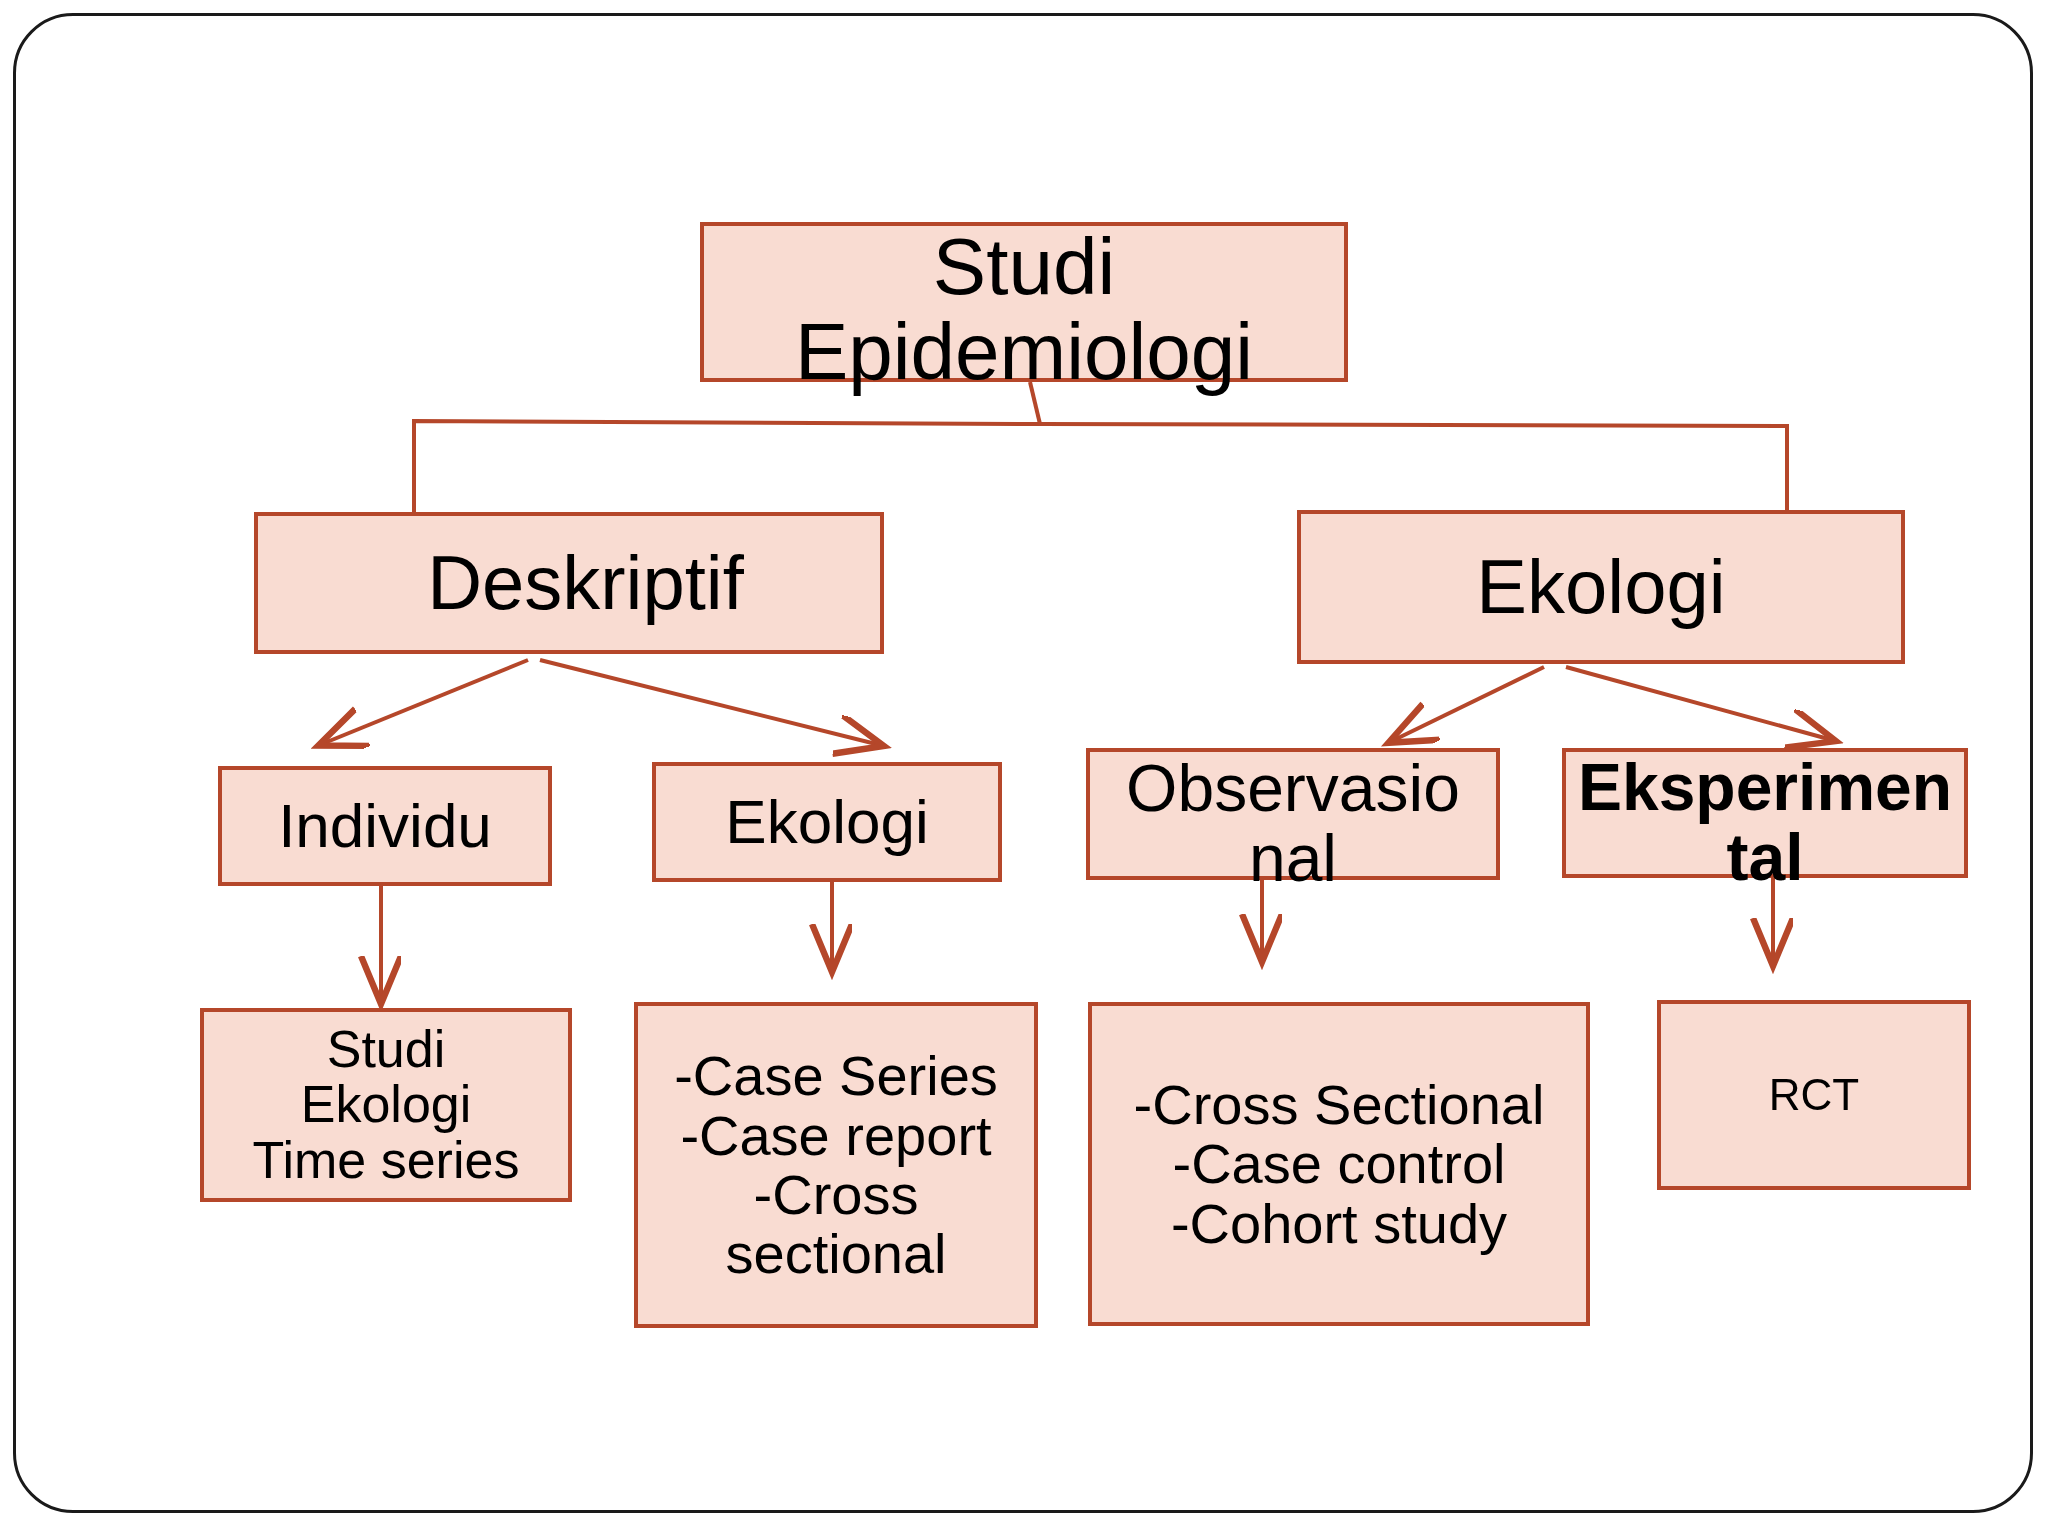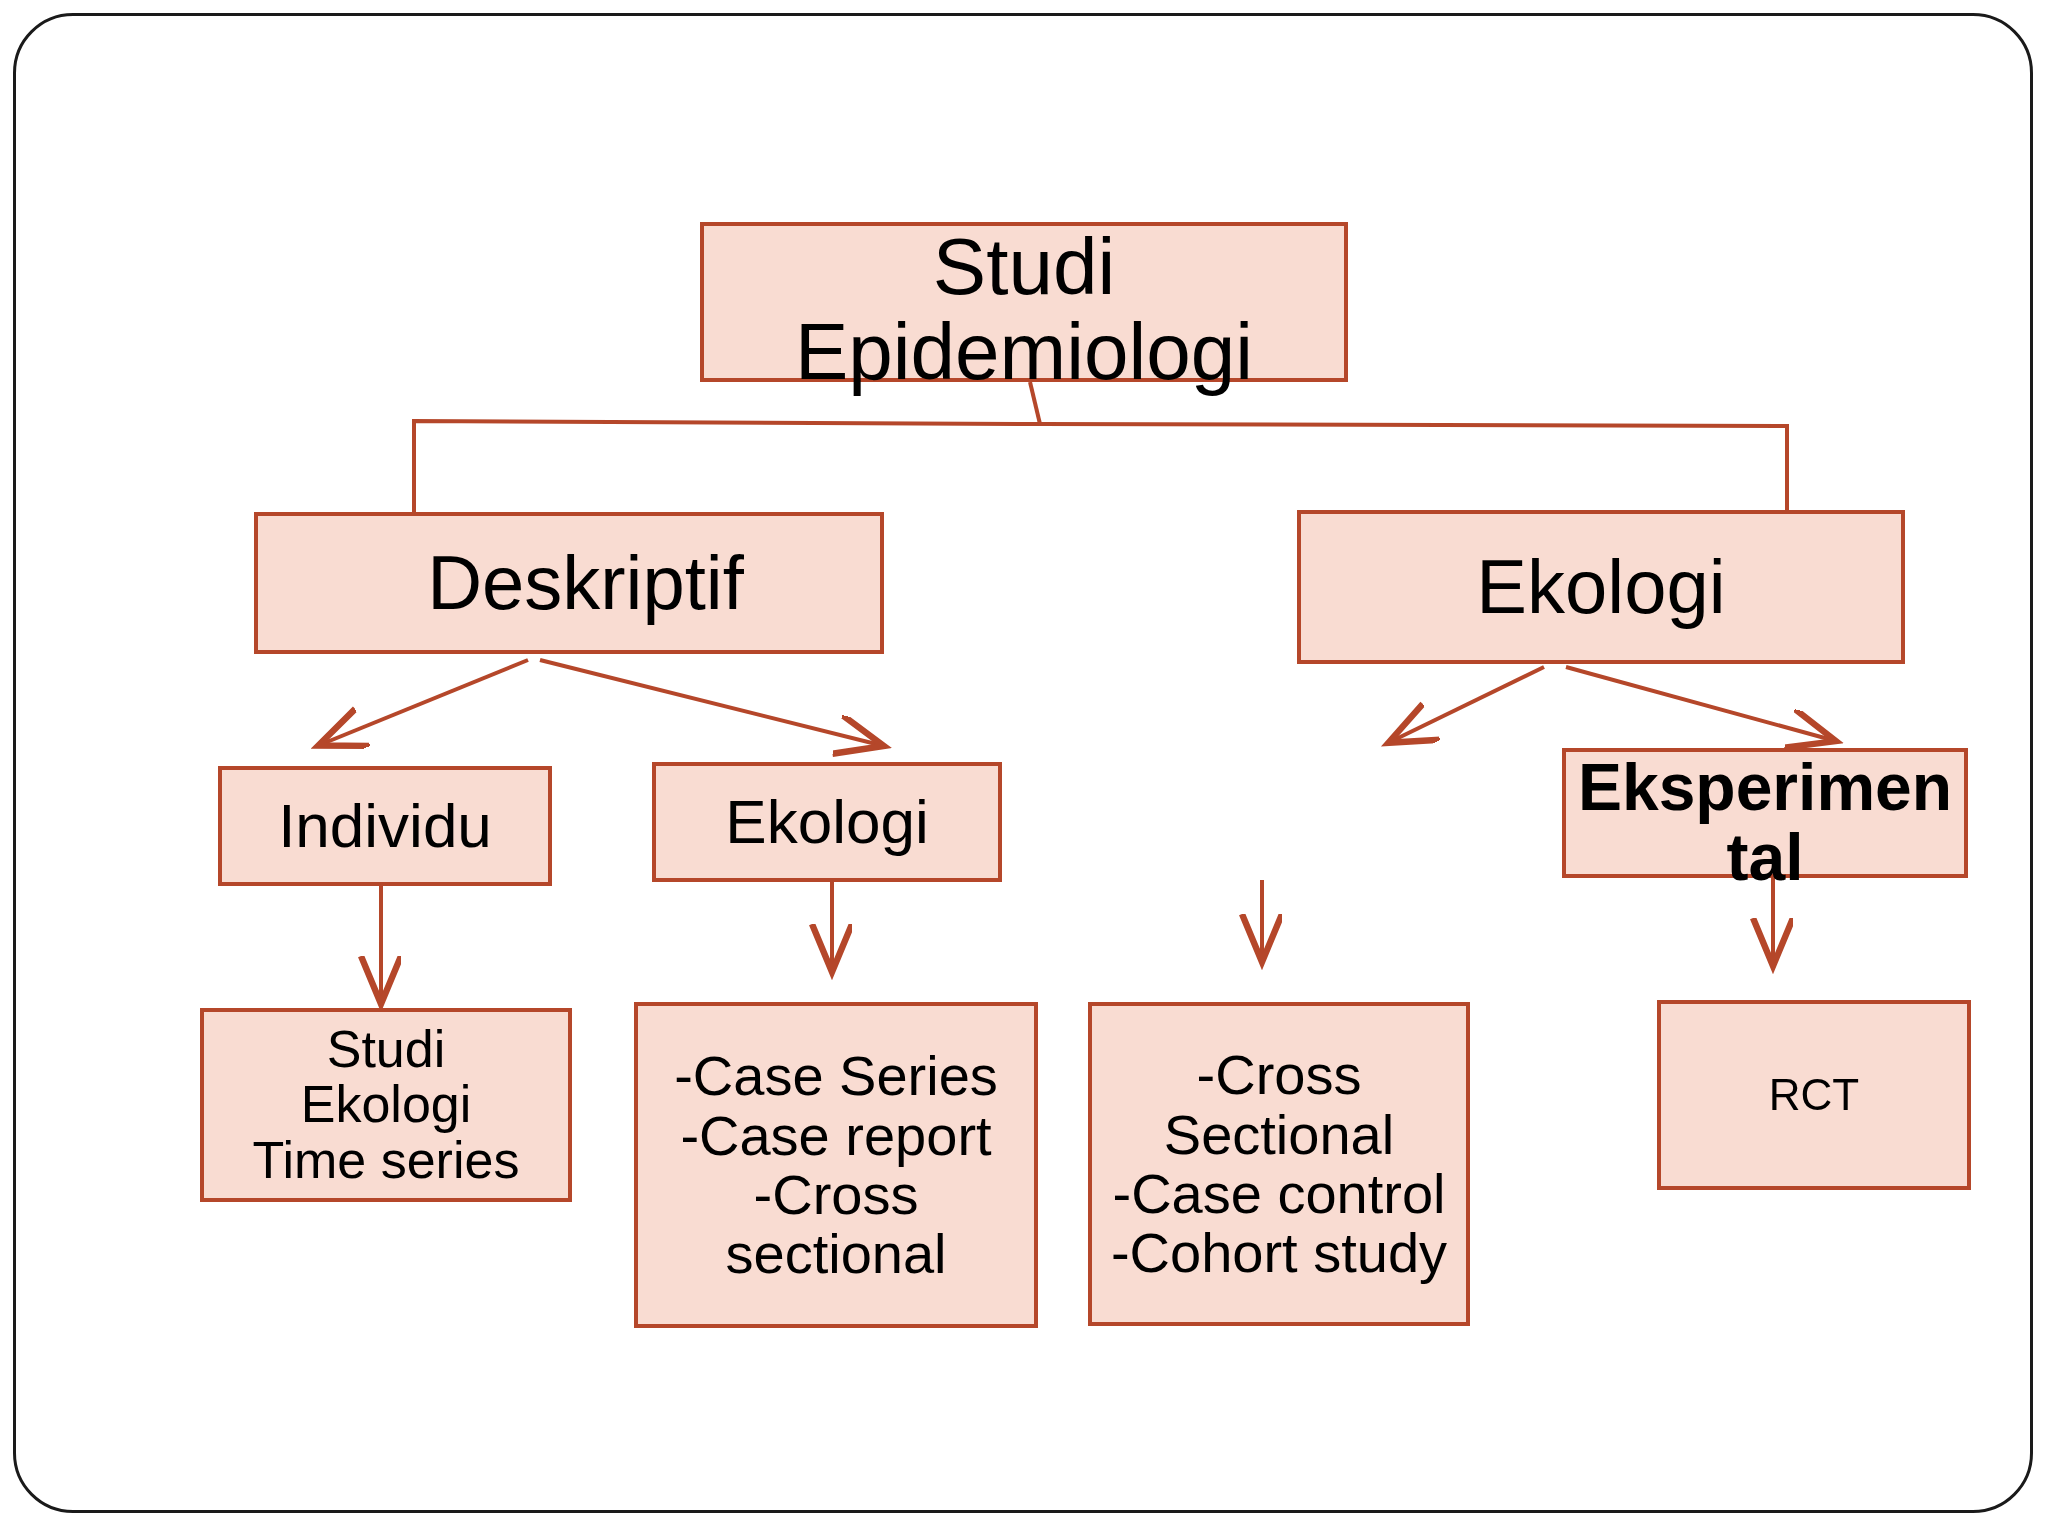--- a/index.html
+++ b/index.html
@@ -128,6 +128,10 @@
     <span class="txt">Ekologi</span>
   </div>
 
+  <div class="node" id="node-observasional">
+    <span class="txt">Observasio
+nal</span>
+  </div>
 
   <div class="node" id="node-eksperimental">
     <span class="txt">Eksperimen

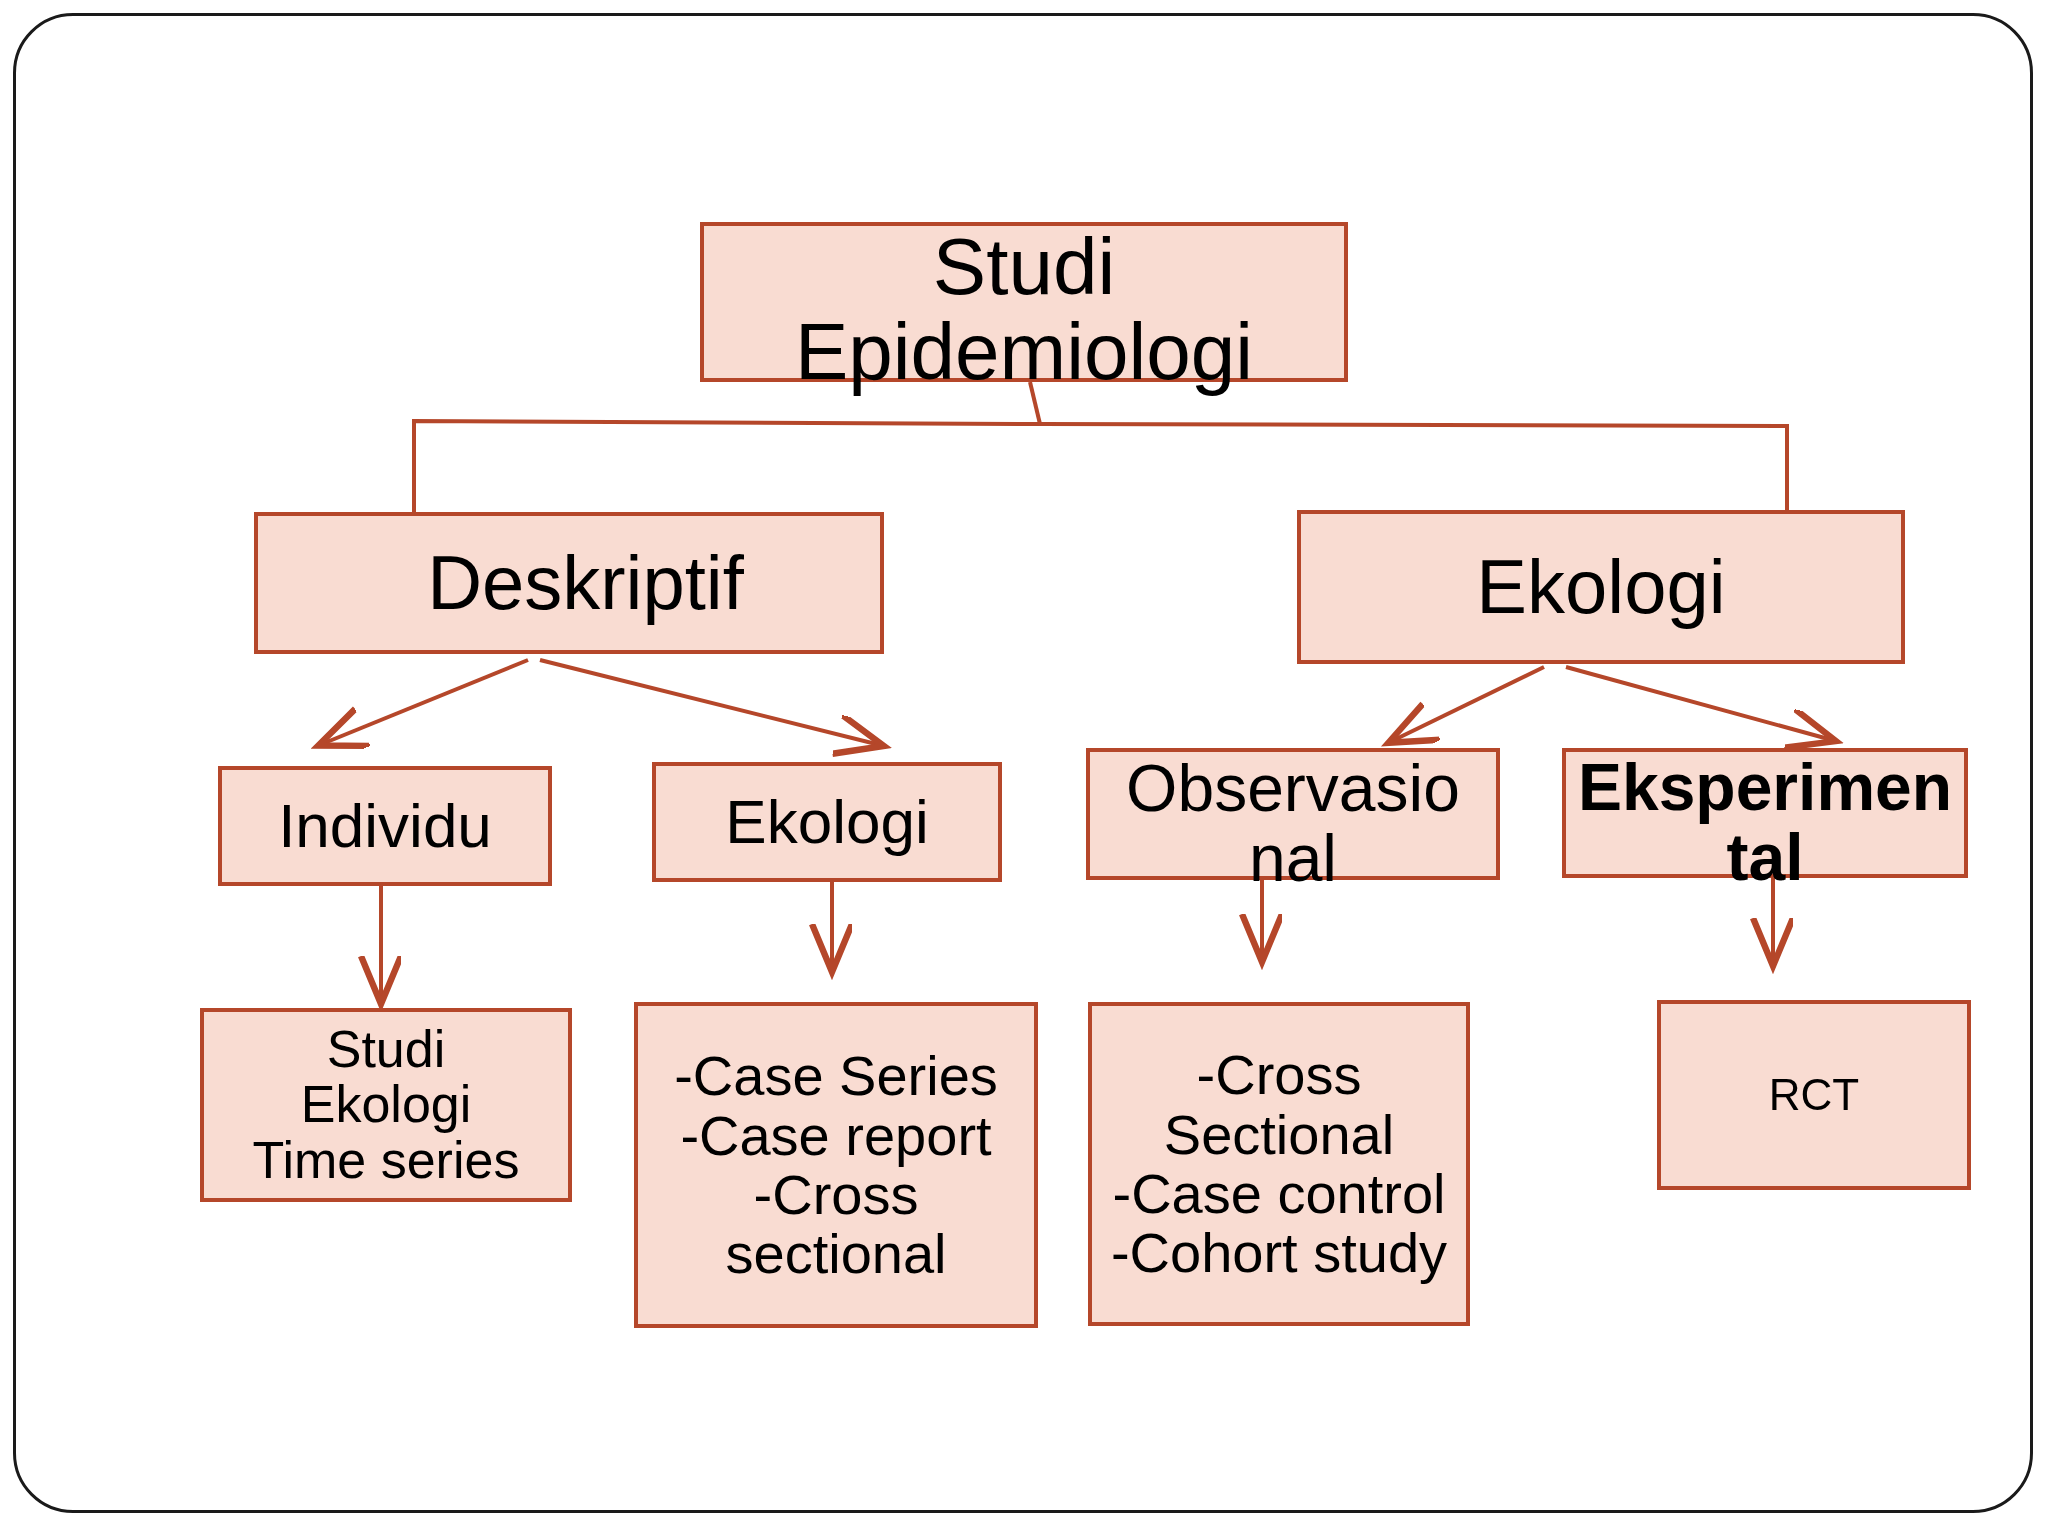--- a/index.html
+++ b/index.html
@@ -64,7 +64,7 @@
 
   #node-ekologi    { left:200px;  top:1008px; width:372px; height:194px; font-size:52px; }
   #node-individu-list { left:634px; top:1002px; width:404px; height:326px; font-size:56px; }
-  #node-observasional-list { left:1088px; top:1002px; width:382px; height:324px; font-size:56px; }
+  #node-observasional-list { left:1088px; top:1002px; width:502px; height:324px; font-size:56px; }
   #node-rct        { left:1638px; top:1000px; width:314px; height:190px; font-size:44px;margin-left:19px; }
 
   svg#connectors {

